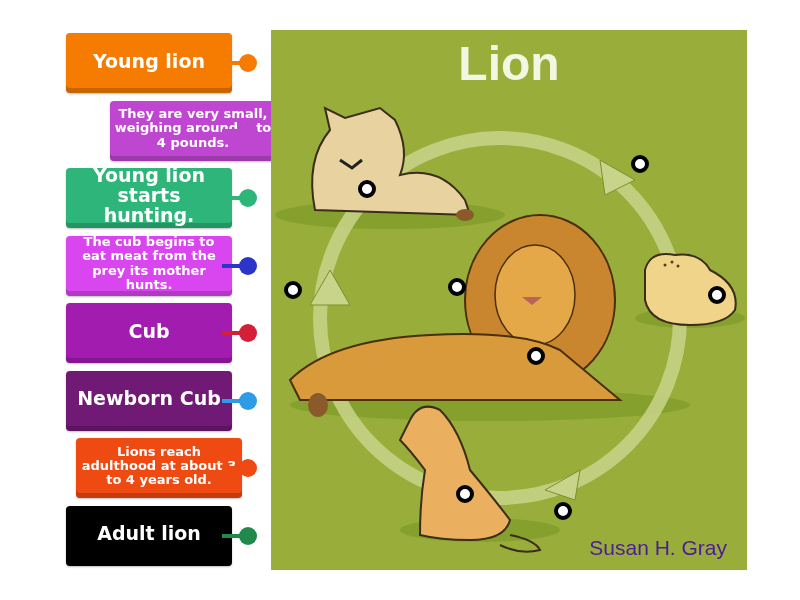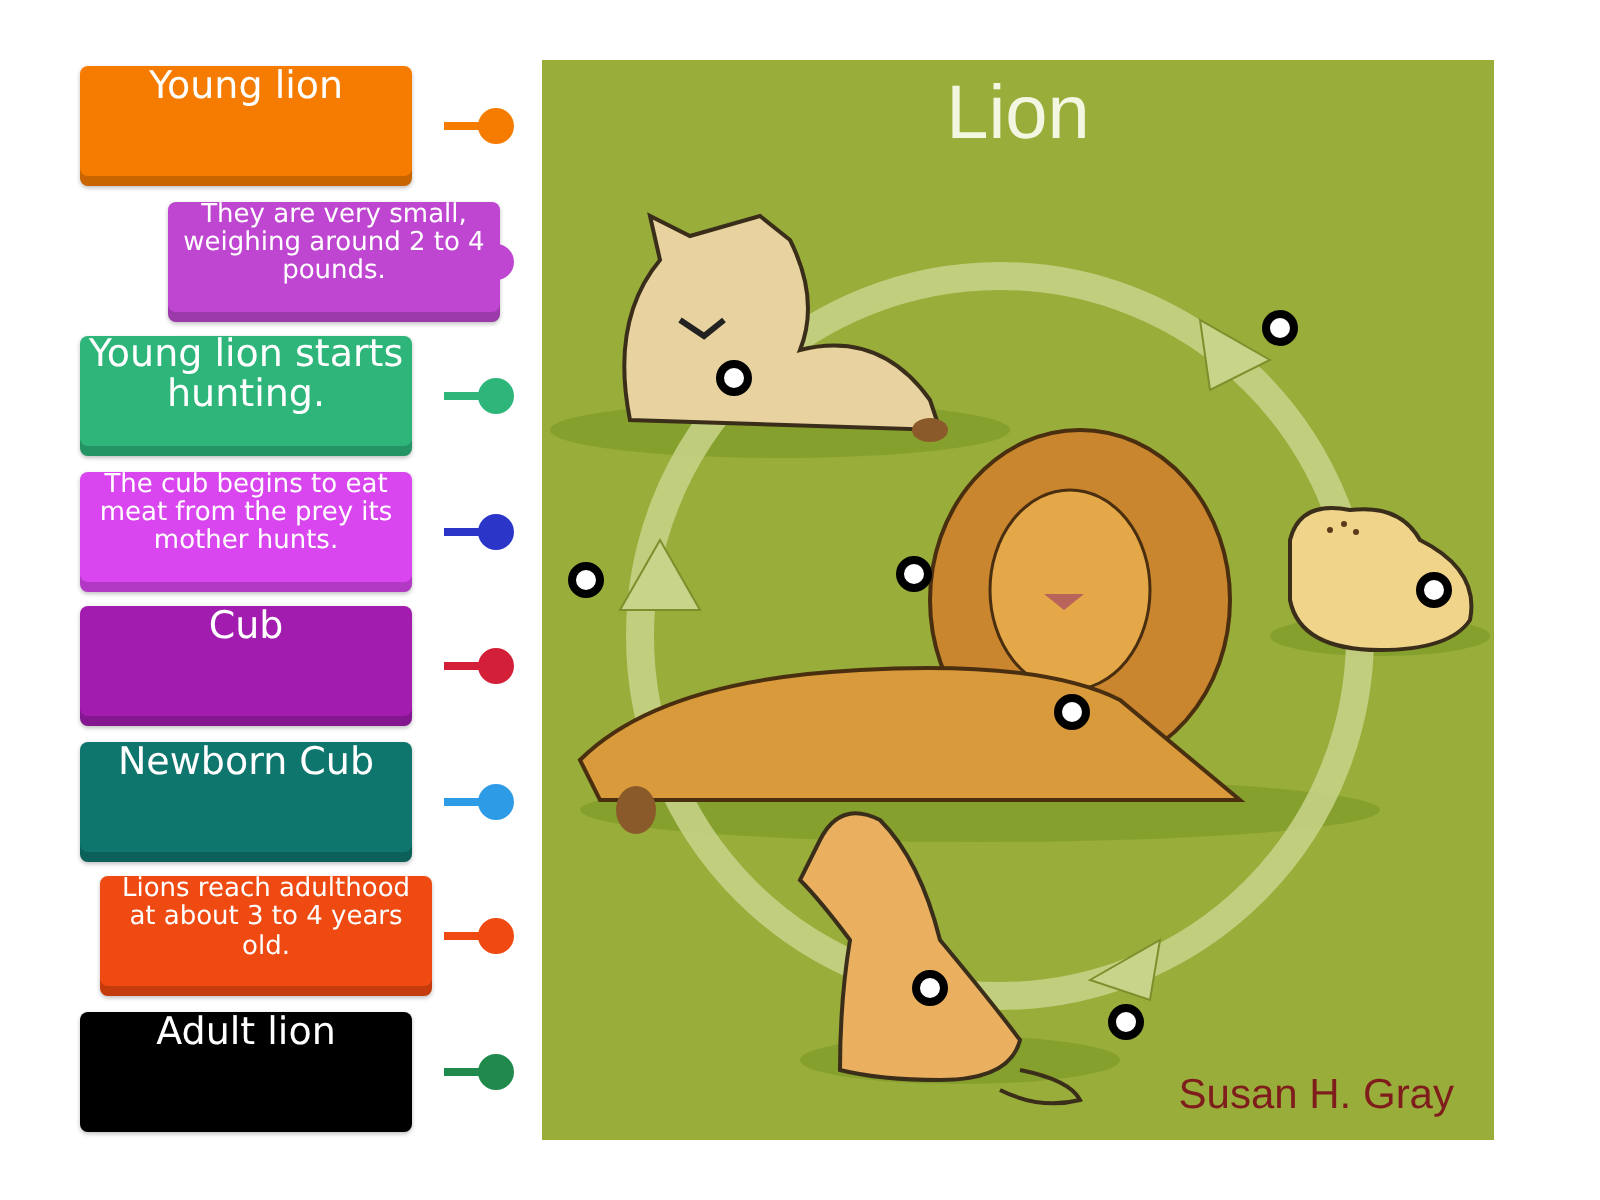--- a/index.html
+++ b/index.html
@@ -9,10 +9,10 @@
     font-family: "DejaVu Sans", sans-serif;
   }
   .label {
-    position: absolute; left: 40px; width: 166px; height: 60px;
+    position: absolute; left: 66px; width: 166px; height: 60px;
     border-radius: 4px; box-sizing: border-box;
-    display: flex; justify-content: center;
-    text-align: center; color: #ffffff; font-weight: normal;
+    display: flex; align-items: center; justify-content: center;
+    text-align: center; color: #ffffff; font-weight: bold;
     box-shadow: inset 0 -5px 0 rgba(0,0,0,0.18), 0 1px 2px rgba(0,0,0,0.25);
     padding: 0 4px 4px 4px; cursor: grab; line-height: 1.08;
   }

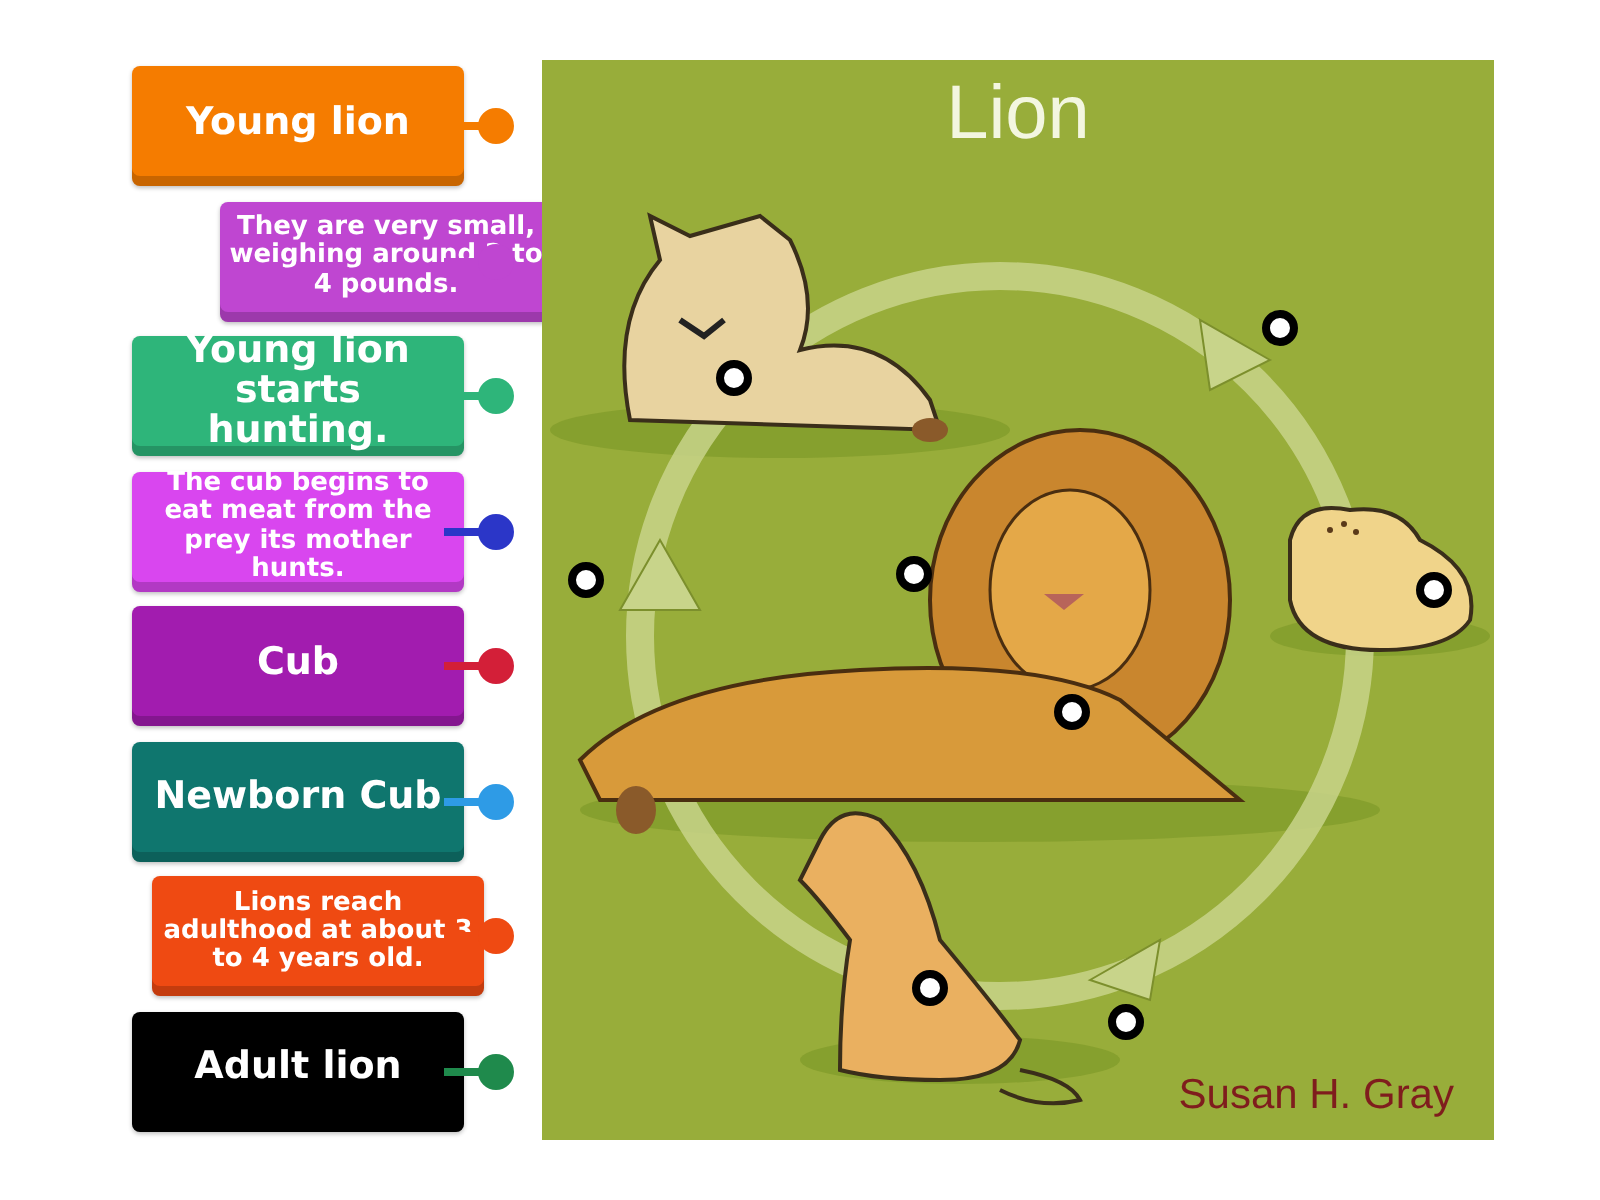--- a/index.html
+++ b/index.html
@@ -31,7 +31,7 @@
   }
   .title {
     position: absolute; left: 0; right: 0; top: 6px; text-align: center;
-    color: #f3f6e0; font-family: "Liberation Sans", sans-serif; font-size: 38px;
+    color: #f3f6e0; font-family: "Liberation Sans", sans-serif; font-size: 48px; font-weight: bold;
   }
   .credit {
     position: absolute; right: 20px; bottom: 10px;

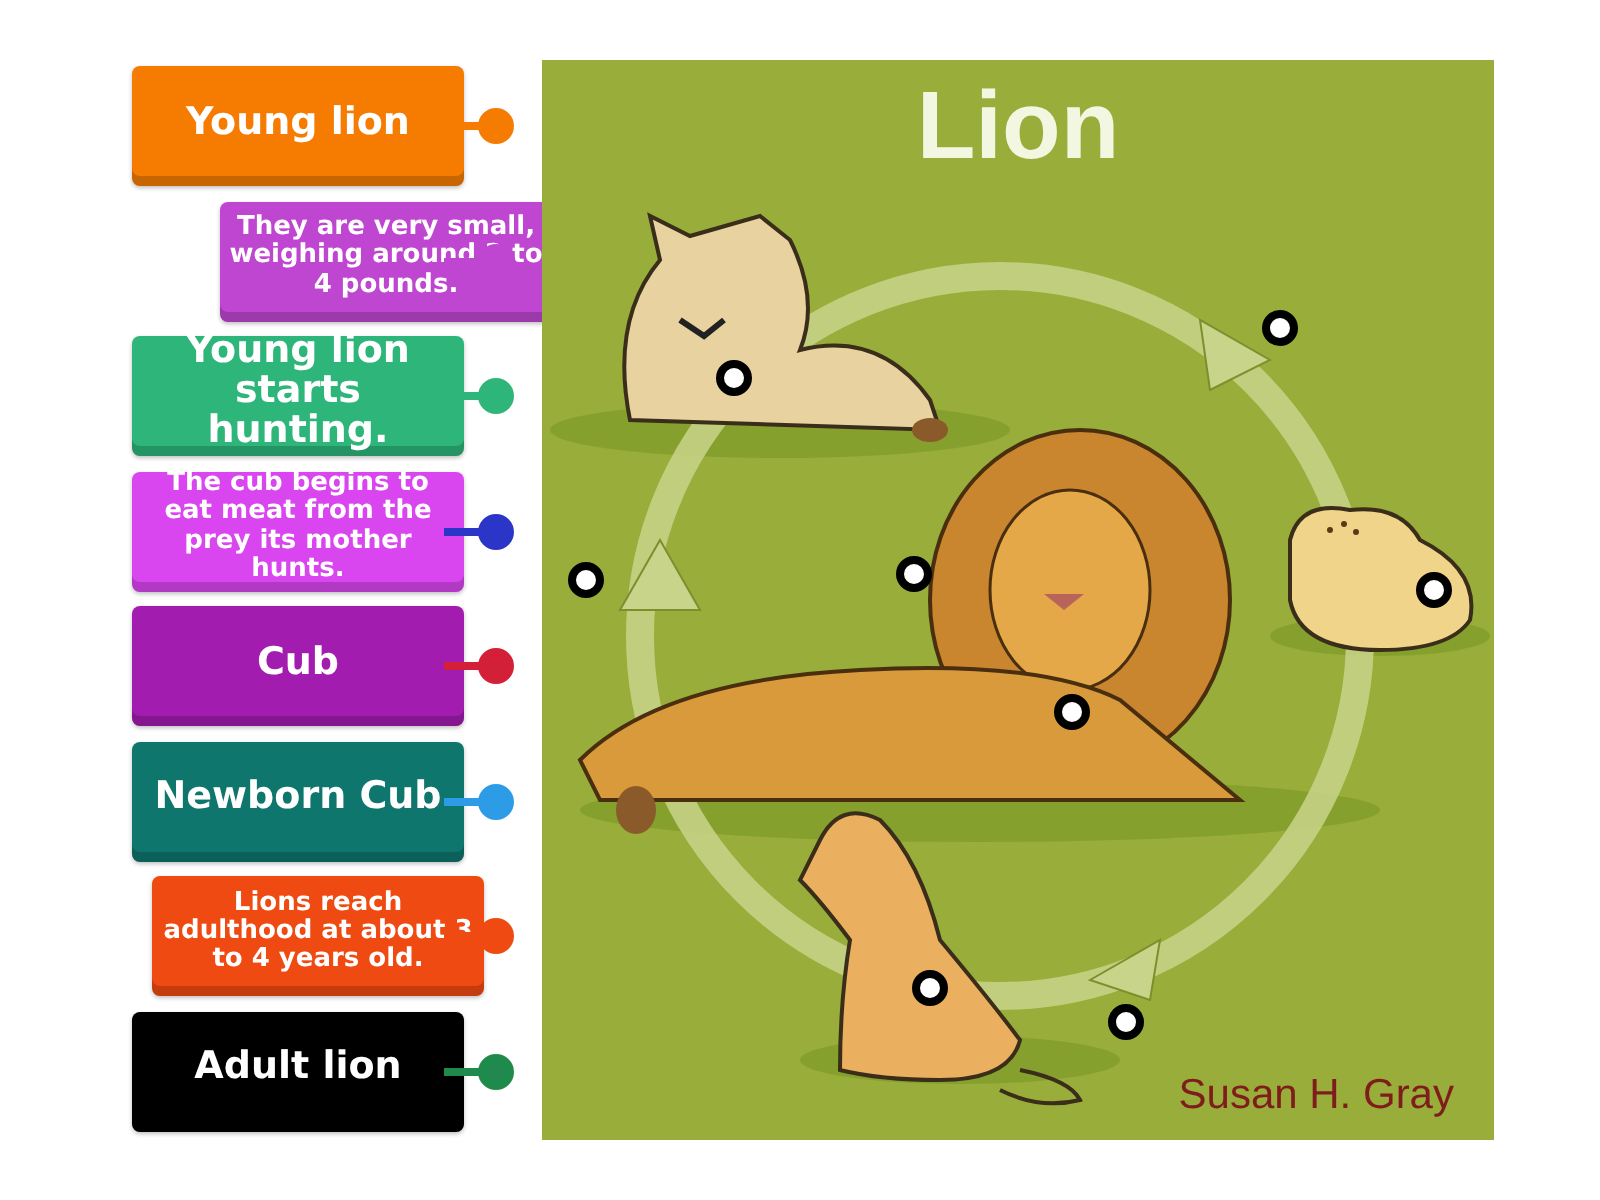--- a/index.html
+++ b/index.html
@@ -72,7 +72,7 @@
     </div>
     <div class="connector" style="top: 331px; background: rgb(211, 31, 56);"></div>
     <div class="dot" style="left: 239px; top: 324px; background: rgb(211, 31, 56);"></div>
-    <div class="label big" style="top: 370.5px; background: #0f766e;">
+    <div class="label big" style="top: 370.5px; background: #701a75;">
       <span>Newborn Cub</span>
     </div>
     <div class="connector" style="top: 398.5px; background: rgb(46, 155, 230);"></div>

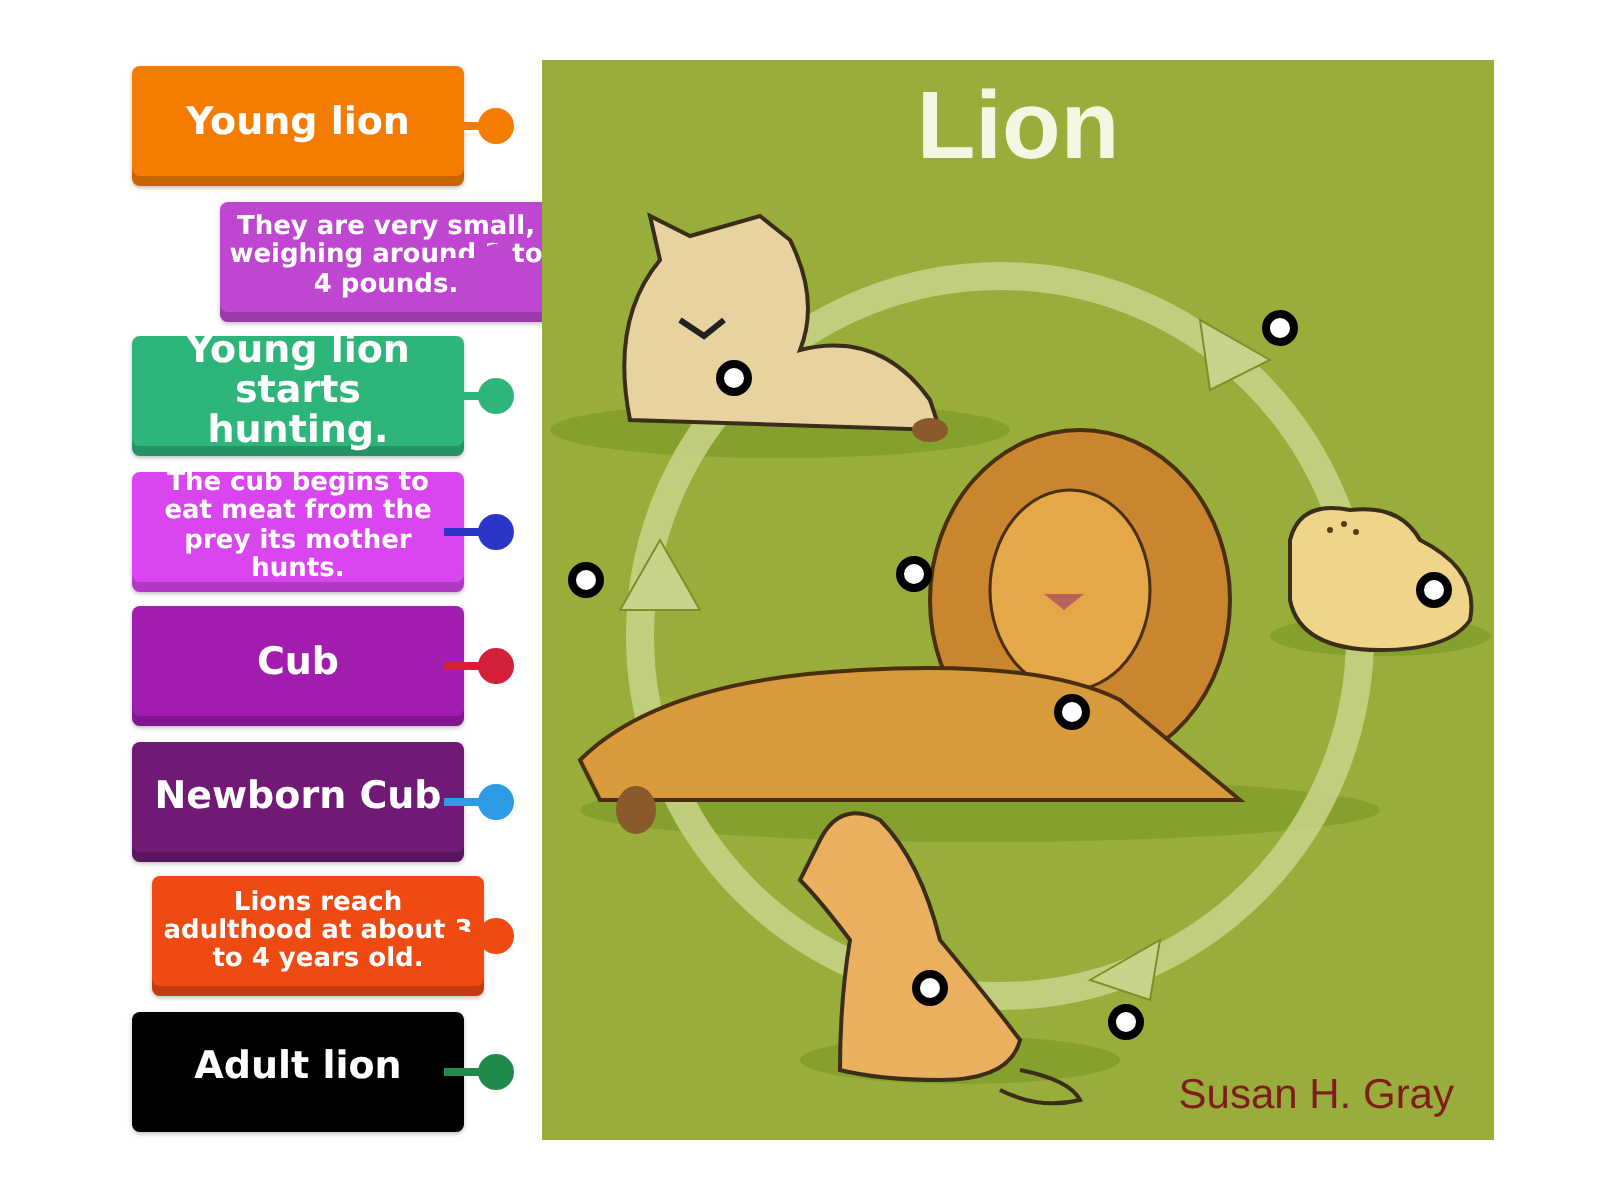--- a/index.html
+++ b/index.html
@@ -35,7 +35,7 @@
   }
   .credit {
     position: absolute; right: 20px; bottom: 10px;
-    color: #7f1d1d; font-family: "Liberation Sans", sans-serif; font-size: 21px;
+    color: #4c1d95; font-family: "Liberation Sans", sans-serif; font-size: 21px;
   }
   .target {
     position: absolute; width: 10px; height: 10px; border-radius: 50%;

